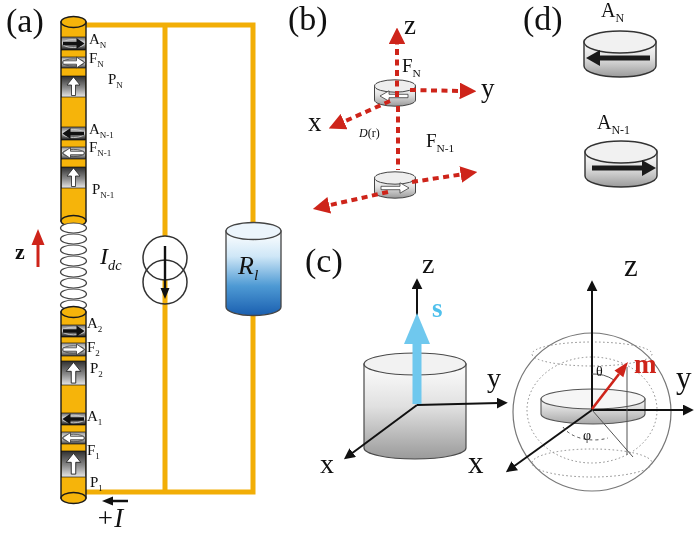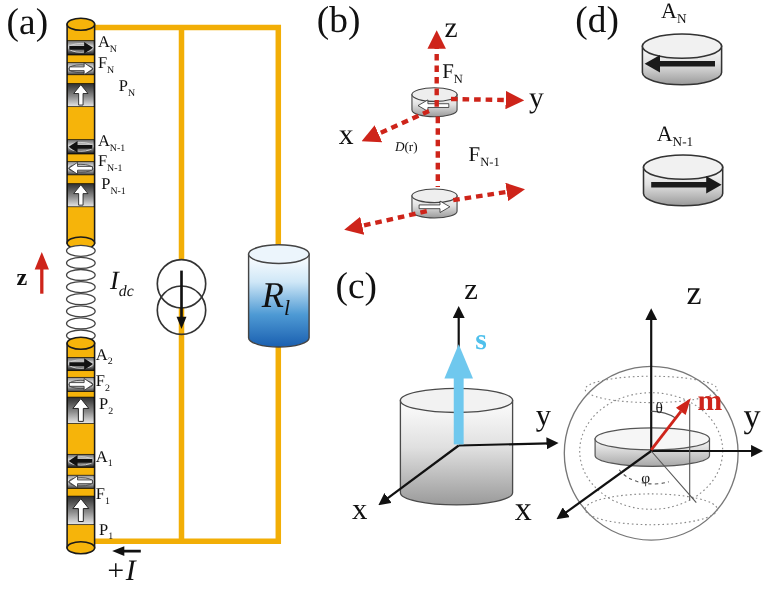--- a/index.html
+++ b/index.html
@@ -265,7 +265,7 @@
 <span class="lbl sans stack" style="left:108px;top:72px"><span>P</span><sub>N</sub></span>
 <span class="lbl sans stack" style="left:89px;top:122px"><span>A</span><sub>N-1</sub></span>
 <span class="lbl sans stack" style="left:89px;top:140px"><span>F</span><sub>N-1</sub></span>
-<span class="lbl sans stack" style="left:92px;top:161px"><span>P</span><sub>N-1</sub></span>
+<span class="lbl sans stack" style="left:92px;top:182px"><span>P</span><sub>N-1</sub></span>
 <span class="lbl sans stack" style="left:87px;top:316px"><span>A</span><sub>2</sub></span>
 <span class="lbl sans stack" style="left:87px;top:340px"><span>F</span><sub>2</sub></span>
 <span class="lbl sans stack" style="left:90px;top:361px"><span>P</span><sub>2</sub></span>

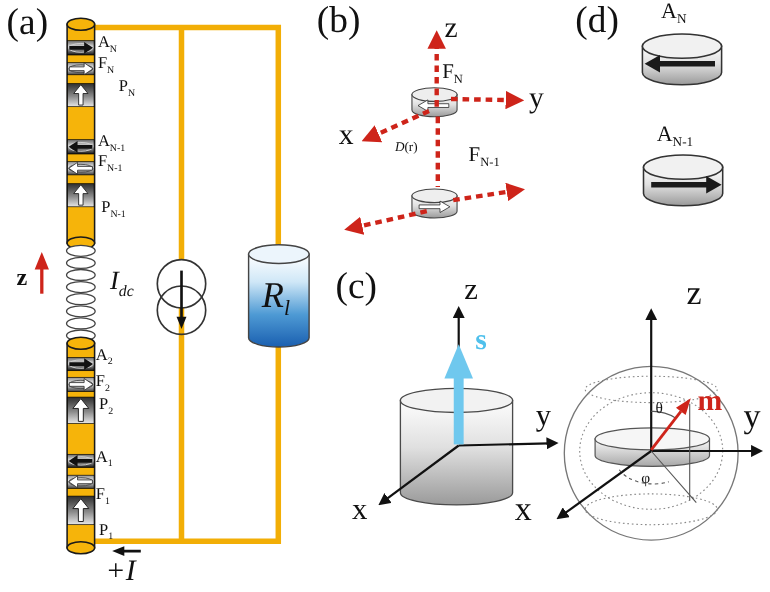--- a/index.html
+++ b/index.html
@@ -257,7 +257,7 @@
 
 <span class="lbl serif b" style="left:15px;top:241px;font-size:22px">z</span>
 <span class="lbl serif it" style="left:100px;top:244px;font-size:24px"><span>I</span><sub>dc</sub></span>
-<span class="lbl serif it" style="left:238px;top:253px;font-size:33px"><span>R</span><sub>l</sub></span>
+<span class="lbl serif it" style="left:238px;top:253px;font-size:26px"><span>R</span><sub>l</sub></span>
 <span class="lbl serif it" style="left:96px;top:505px;font-size:27px">+I</span>
 
 <span class="lbl sans stack" style="left:89px;top:32px"><span>A</span><sub>N</sub></span>

